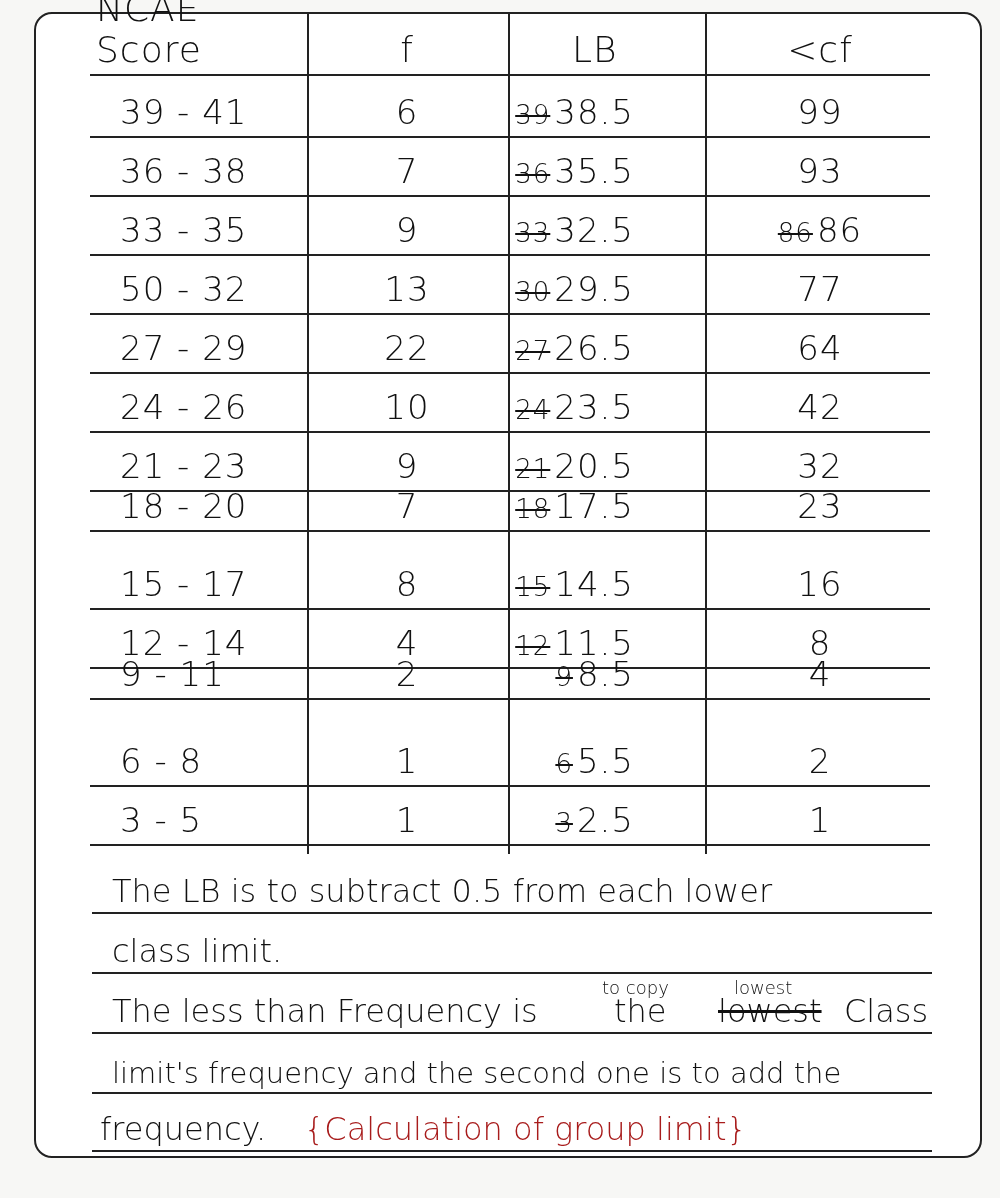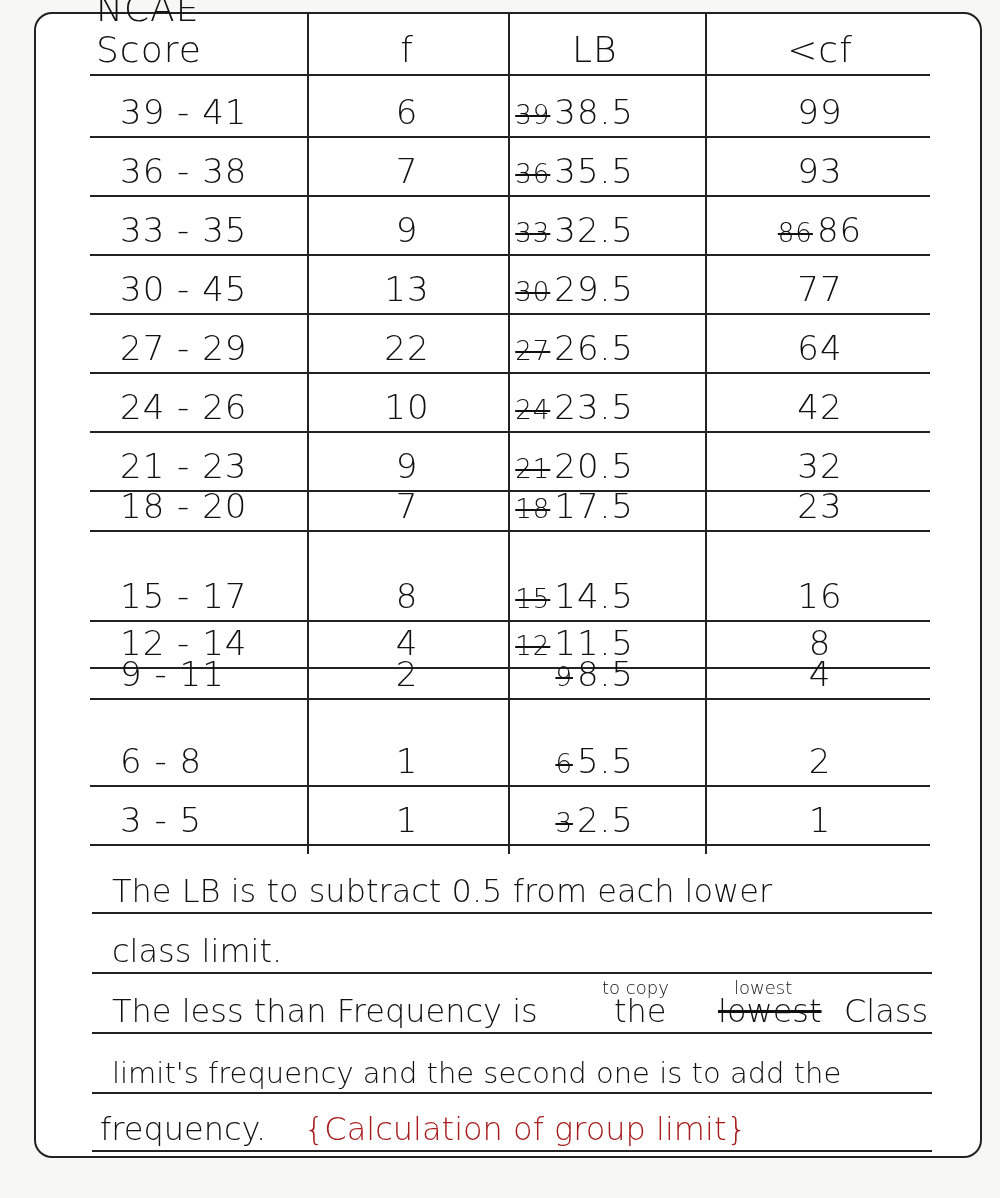--- a/index.html
+++ b/index.html
@@ -58,7 +58,7 @@
       <span class="cell c3"><span class="strike">86</span><span>86</span></span>
     </div>
     <div class="row" style="top: 255px;">
-      <span class="cell c0">30 - 45</span>
+      <span class="cell c0">50 - 32</span>
       <span class="cell c1">13</span>
       <span class="cell c2"><span class="strike">30</span><span>29.5</span></span>
       <span class="cell c3"><span>77</span></span>

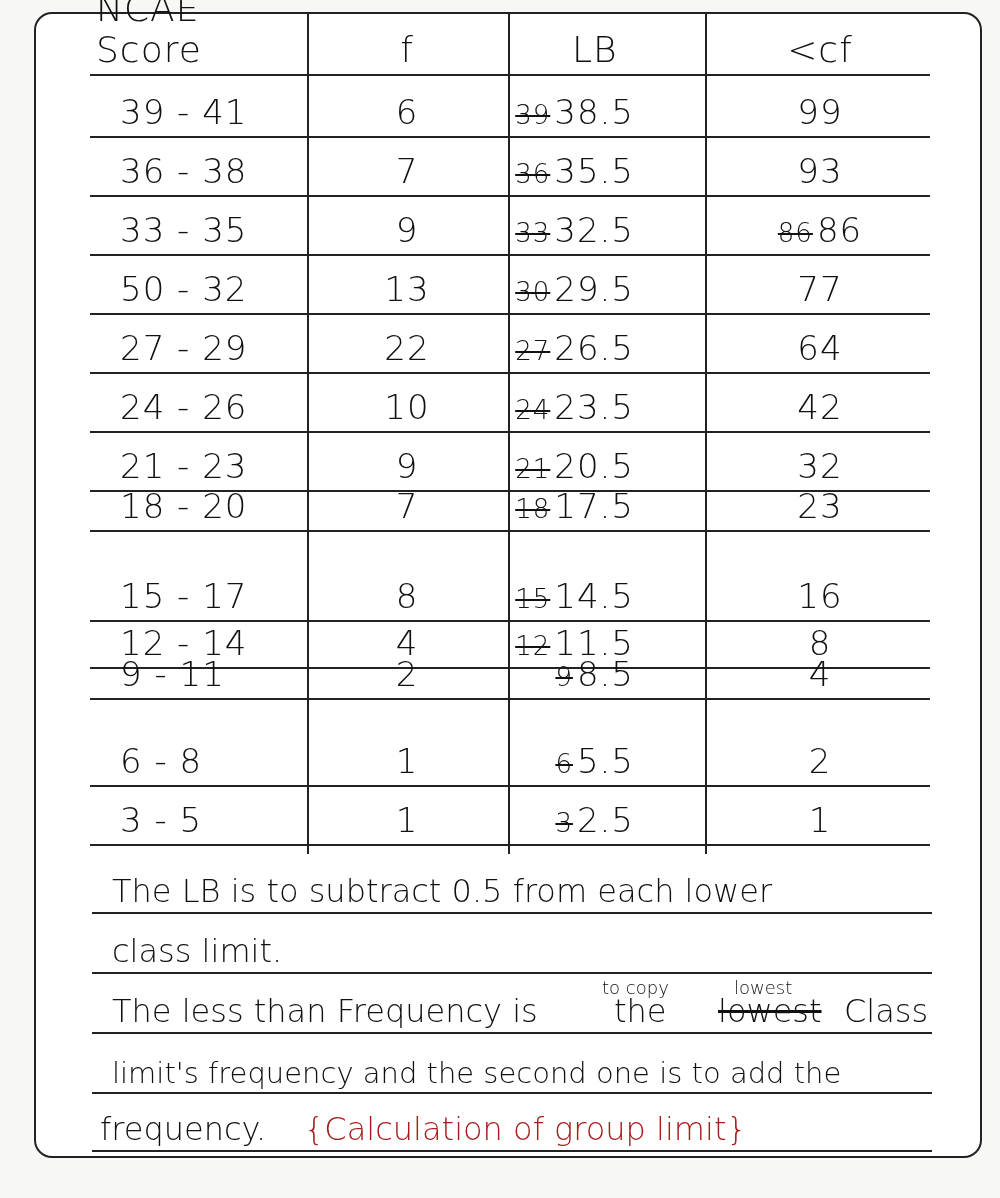--- a/index.html
+++ b/index.html
@@ -87,7 +87,7 @@
       <span class="cell c2"><span class="strike">18</span><span>17.5</span></span>
       <span class="cell c3"><span>23</span></span>
     </div>
-    <div class="row" style="top: 550px; margin-top: 12px;">
+    <div class="row" style="top: 550px;">
       <span class="cell c0">15 - 17</span>
       <span class="cell c1">8</span>
       <span class="cell c2"><span class="strike">15</span><span>14.5</span></span>

